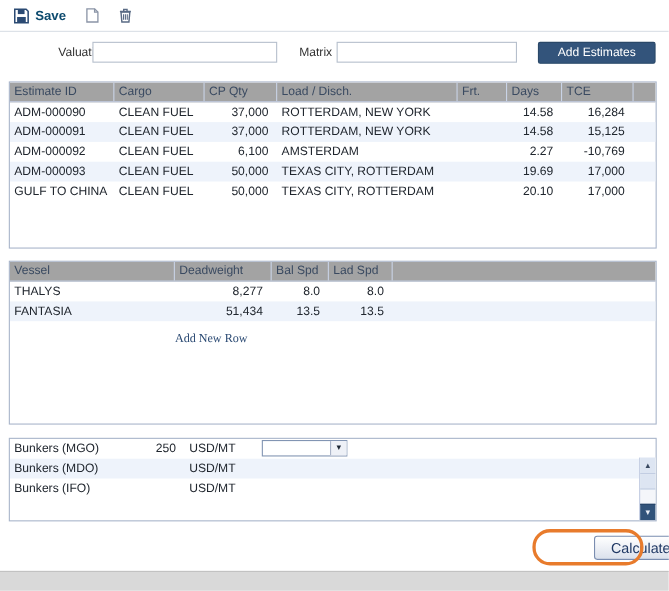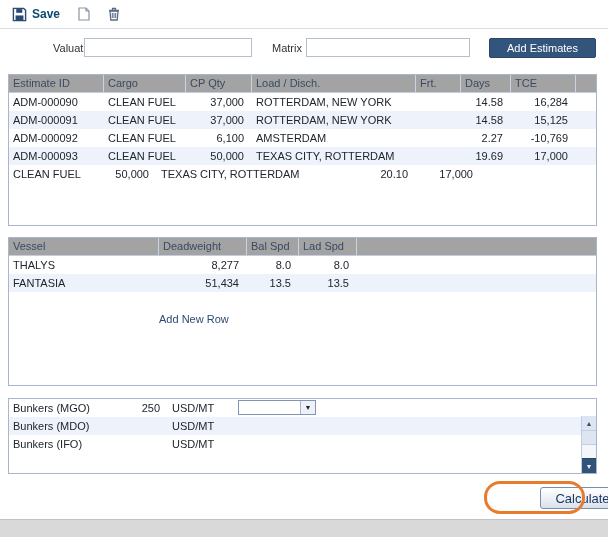--- a/index.html
+++ b/index.html
@@ -167,6 +167,7 @@
       <div class="td we6 num">17,000</div>
     </div>
     <div class="tr">
+      <div class="td we0">GULF TO CHINA</div>
       <div class="td we1">CLEAN FUEL</div>
       <div class="td we2 num">50,000</div>
       <div class="td we3">TEXAS CITY, ROTTERDAM</div>

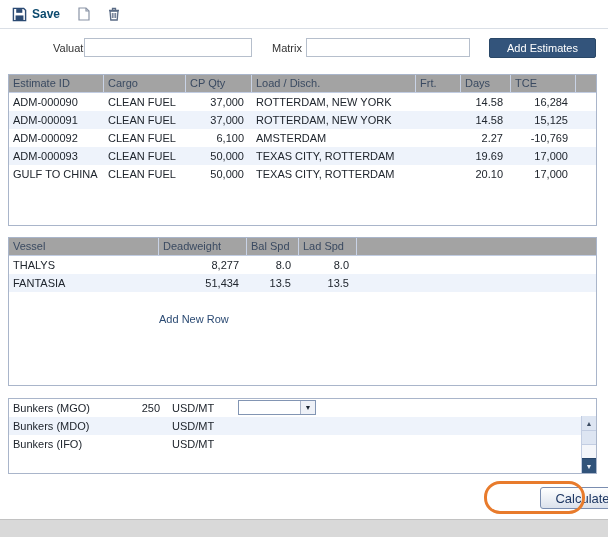--- a/index.html
+++ b/index.html
@@ -49,7 +49,7 @@
   .tbl-ves{left:8px;top:237px;width:589px;height:149px;}
   .tbl-comp{left:8px;top:398px;width:589px;height:76px;}
 
-  .add-row{margin:21px 0 0 150px;color:#2b4a73;font-size:11px;cursor:pointer;display:inline-block;}
+  .add-row{margin:10px 0 0 150px;color:#2b4a73;font-size:11px;cursor:pointer;display:inline-block;font-family:Liberation Serif, serif;}
 
   
   .dd{display:flex;width:78px;height:15px;border:1px solid #8295b3;background:#fff;

